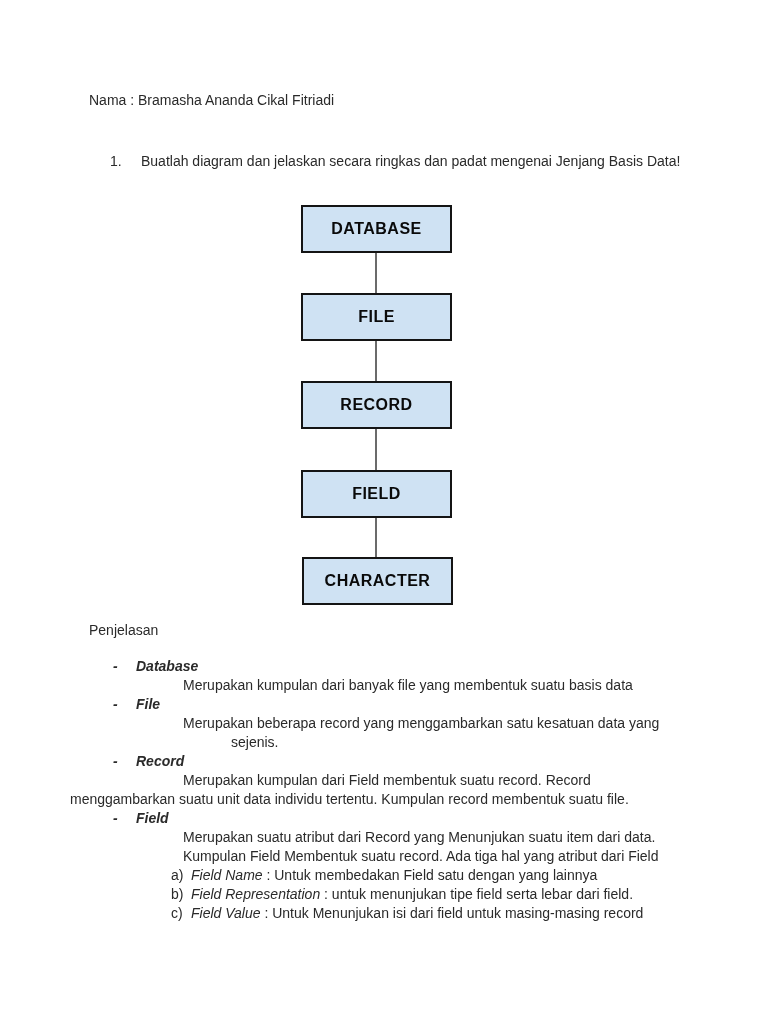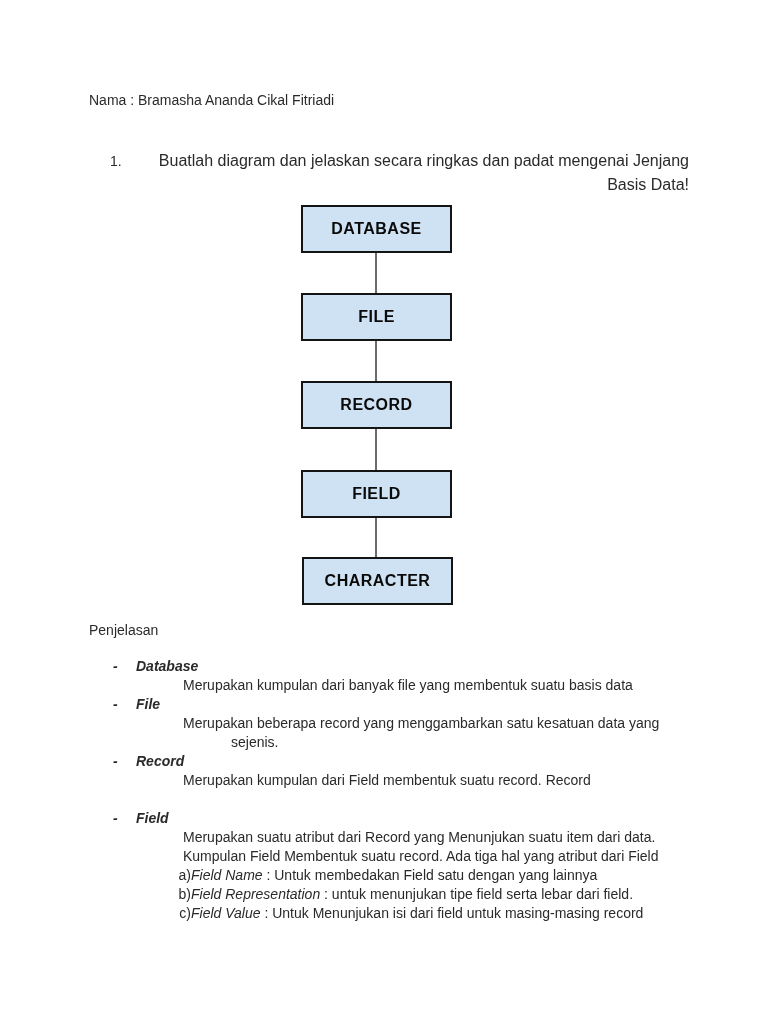--- a/index.html
+++ b/index.html
@@ -10,7 +10,6 @@
     font-family:"Liberation Sans","DejaVu Sans",sans-serif;
     color:#2a2a2a;
     overflow:hidden;
-    text-align:right;
   }
   .tline{position:absolute;font-size:14px;line-height:19px;white-space:nowrap;}
   .name-line{left:89px;top:91px;}

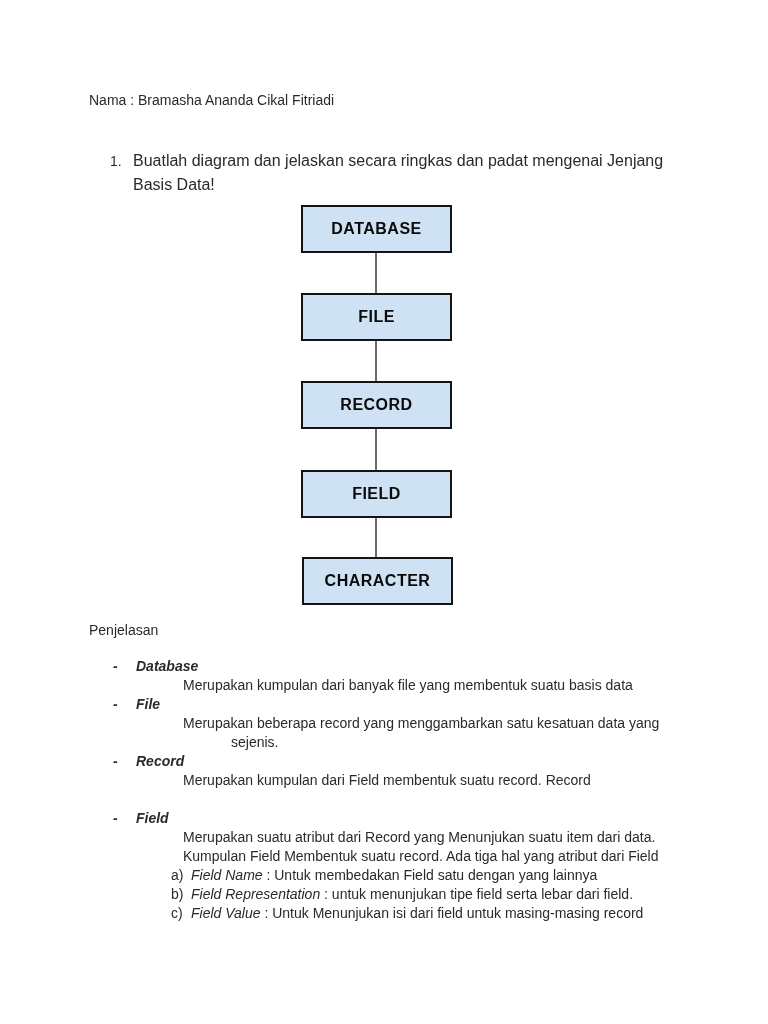--- a/index.html
+++ b/index.html
@@ -14,7 +14,7 @@
   .tline{position:absolute;font-size:14px;line-height:19px;white-space:nowrap;}
   .name-line{left:89px;top:91px;}
   .q-number{left:110px;top:149px;font-size:14px;line-height:24px;position:absolute;}
-  .q-text{left:133px;top:149px;width:556px;position:absolute;font-size:16px;line-height:24px;white-space:normal;}
+  .q-text{left:141px;top:149px;width:556px;position:absolute;font-size:14px;line-height:24px;white-space:normal;}
   
   .dbox{
     position:absolute;left:301px;width:151px;height:48px;

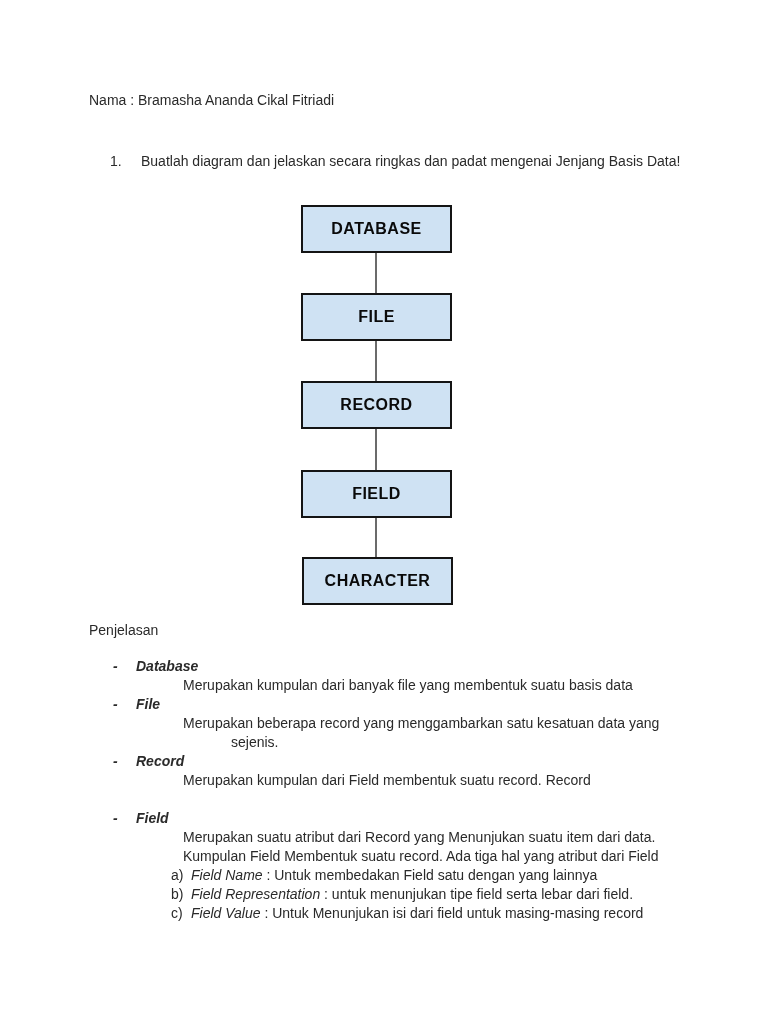--- a/index.html
+++ b/index.html
@@ -68,6 +68,7 @@
   <div class="dash" style="top:752px;">-</div>
   <div class="term" style="top:752px;">Record</div>
   <div class="desc" style="top:771px;">Merupakan kumpulan dari Field membentuk suatu record. Record</div>
+  <div class="desc-left" style="top:790px;">menggambarkan suatu unit data individu tertentu. Kumpulan record membentuk suatu file.</div>
 
   <div class="dash" style="top:809px;">-</div>
   <div class="term" style="top:809px;">Field</div>

